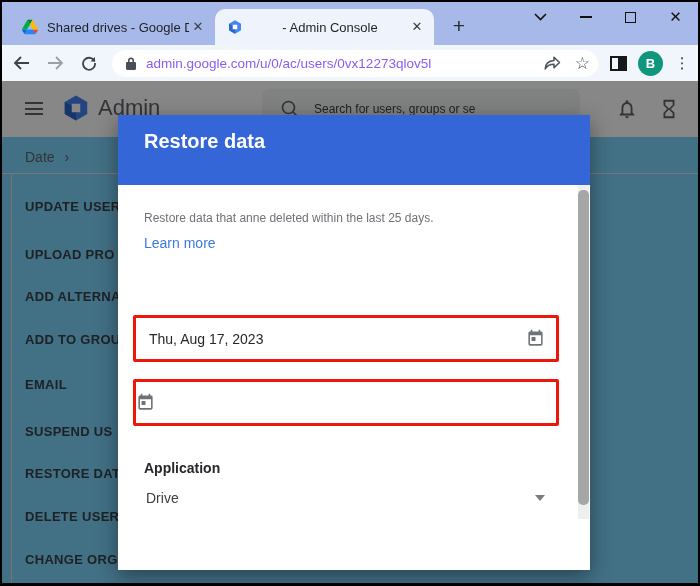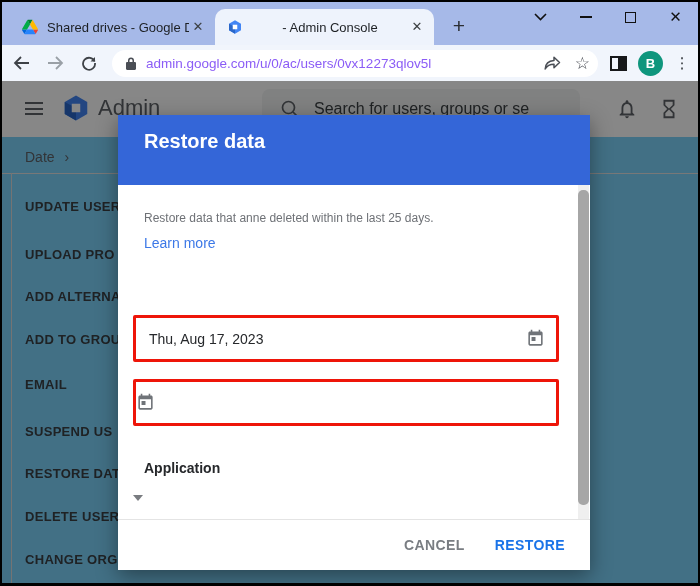--- a/index.html
+++ b/index.html
@@ -45,7 +45,7 @@
   .admin-brand { position:absolute; left:96px; top:14px; font-size:22px; color:#5f6368; }
   .admin-search { position:absolute; left:260px; top:8px; width:318px; height:40px; background:#f1f3f4; border-radius:8px; display:flex; align-items:center; }
   .admin-search .search-glyph { margin-left:18px; }
-  .admin-search .search-ph { margin-left:14px; font-size:16px; color:#3c4043; white-space:nowrap; overflow:hidden; }
+  .admin-search .search-ph { margin-left:14px; font-size:12px; color:#3c4043; white-space:nowrap; overflow:hidden; }
   .hdr-icon { position:absolute; top:17px; color:#5f6368; }
   .bell-pos { left:614px; }
   .hourglass-pos { left:656px; }

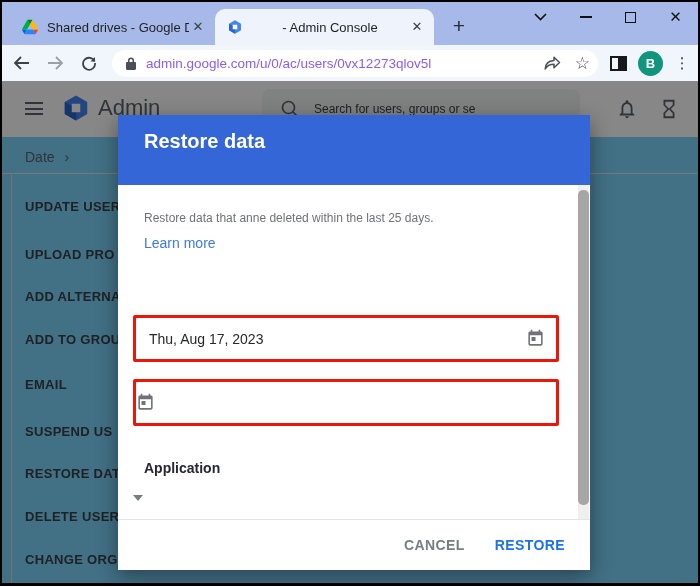--- a/index.html
+++ b/index.html
@@ -235,6 +235,7 @@
 
       <div class="app-label">Application</div>
       <div class="app-select">
+        <span class="app-value">Drive</span>
         <span class="dd-arrow"></span>
       </div>
 

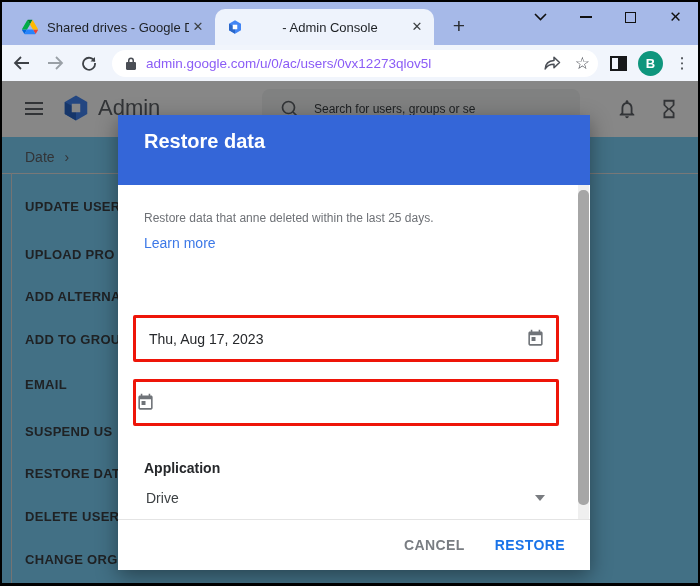--- a/index.html
+++ b/index.html
@@ -239,10 +239,6 @@
         <span class="dd-arrow"></span>
       </div>
 
-      <div class="modal-footer">
-        <button class="btn btn-cancel">CANCEL</button>
-        <button class="btn btn-restore">RESTORE</button>
-      </div>
 
       <div class="mscroll-track"></div>
       <div class="mscroll-thumb"></div>

